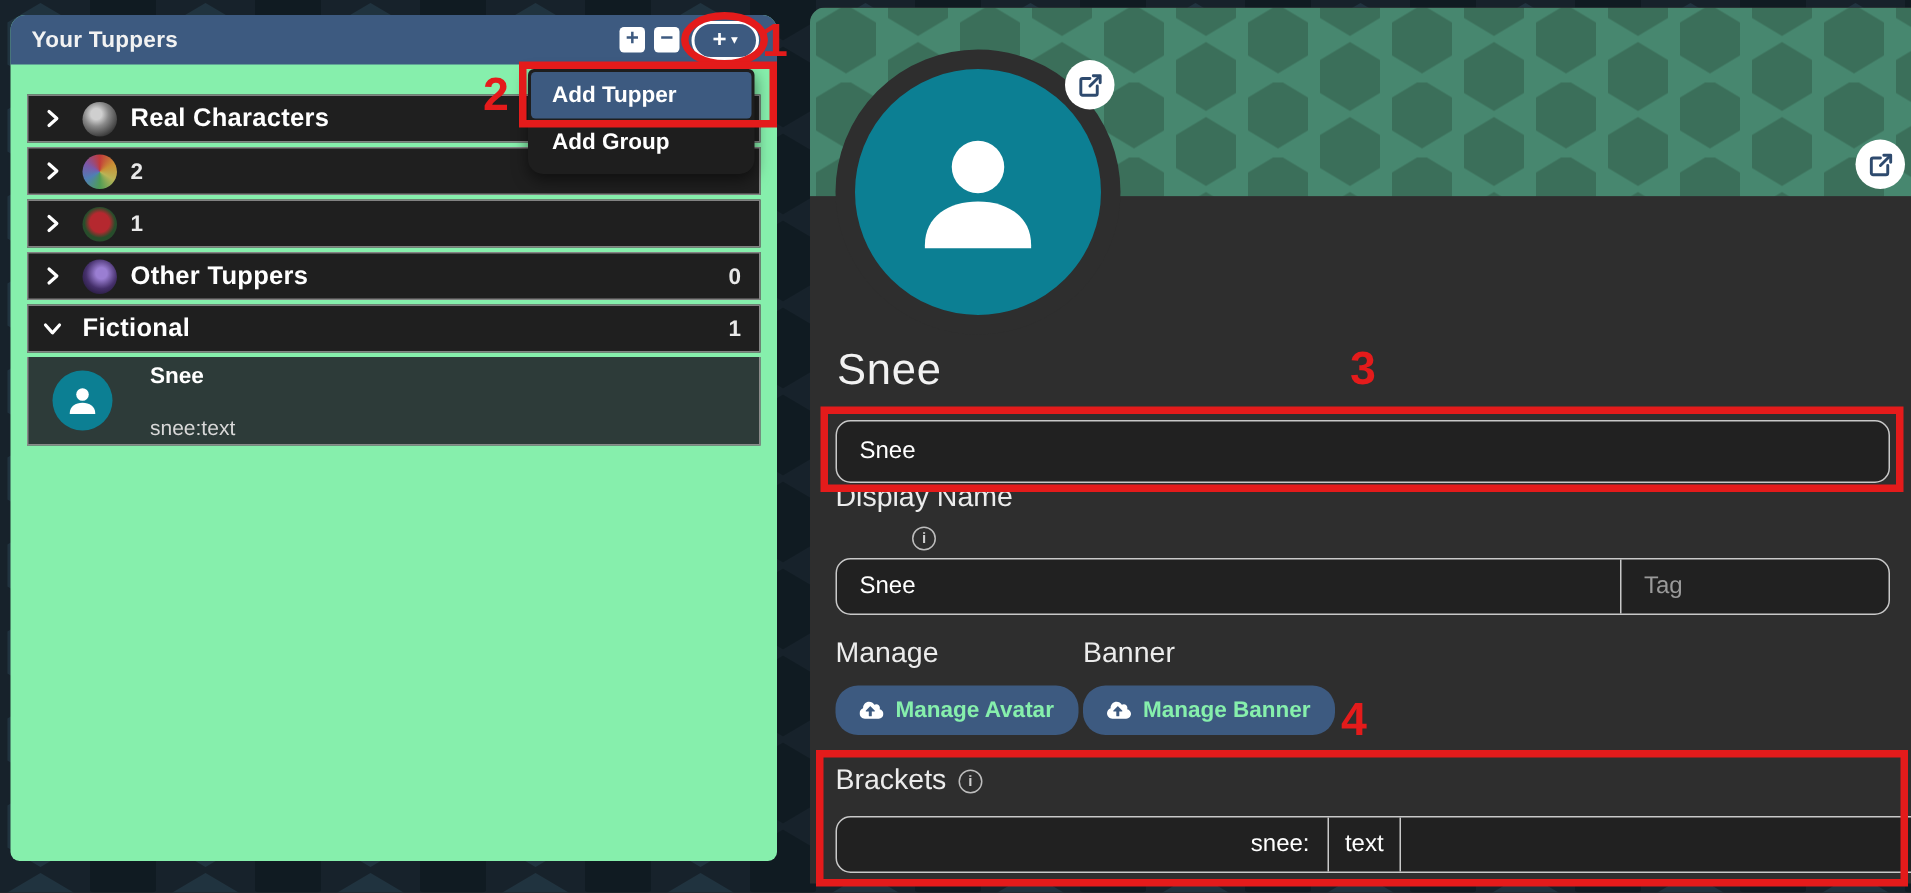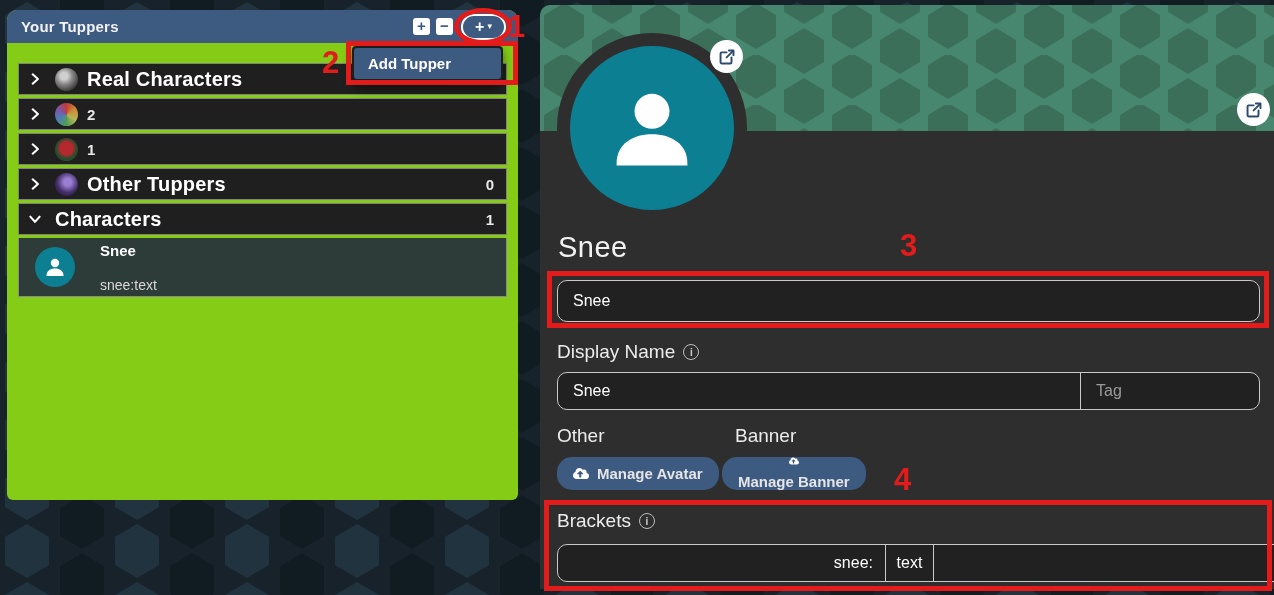--- a/index.html
+++ b/index.html
@@ -8,8 +8,8 @@
   .bg-svg { position:absolute; inset:0; z-index:0; }
 
   
-  .left-panel { position:absolute; left:7px; top:10px; width:511px; height:490px;
-    background:#84cc16; border-radius:10px 10px 6px 6px; z-index:2; }
+  .left-panel { position:absolute; left:7px; top:10px; width:511px; height:564px;
+    background:#86efac; border-radius:10px 10px 6px 6px; z-index:2; }
   .lp-header { height:33px; background:#3d5a80; border-radius:10px 10px 0 0;
     display:flex; align-items:center; padding:0 12px 0 14px; }
   .lp-title { color:#f2f2f2; font-size:15px; font-weight:bold; letter-spacing:.2px; flex:1; }

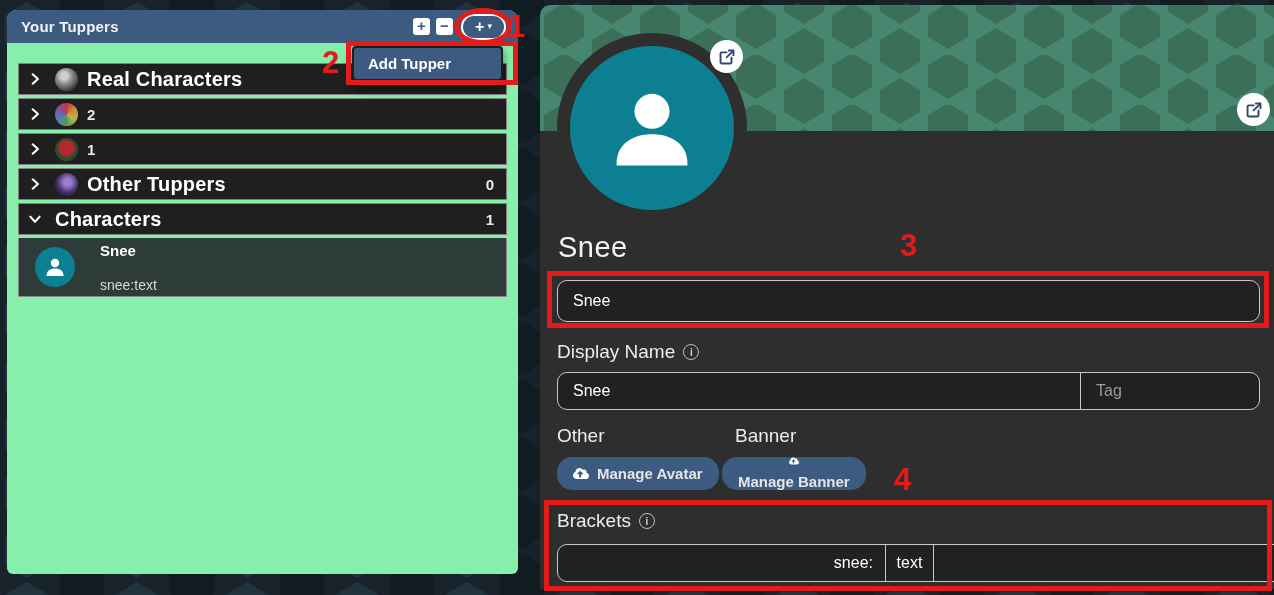--- a/index.html
+++ b/index.html
@@ -32,7 +32,7 @@
   .g-avatar.fict { background:conic-gradient(#c23a3a,#c98f35,#b9b457,#4f9c55,#4f7fb5,#7b57a8,#c23a3a); }
   .g-avatar.snee-g { background:radial-gradient(circle at 50% 45%, #b5282f 0 38%, #274d2b 60%); }
   .g-avatar.other { background:radial-gradient(circle at 55% 40%, #9a7ed2 0 20%, #45306b 55%, #1d1430 90%); }
-  .g-name { color:#fff; font-size:20px; font-weight:bold; flex:1; letter-spacing:.2px; }
+  .g-name { color:#fff; font-size:17px; font-weight:bold; flex:1; letter-spacing:.2px; }
   .g-name.no-avatar { margin-left:12px; }
   .g-count { color:#e8e8e8; font-size:15px; font-weight:bold; }
 

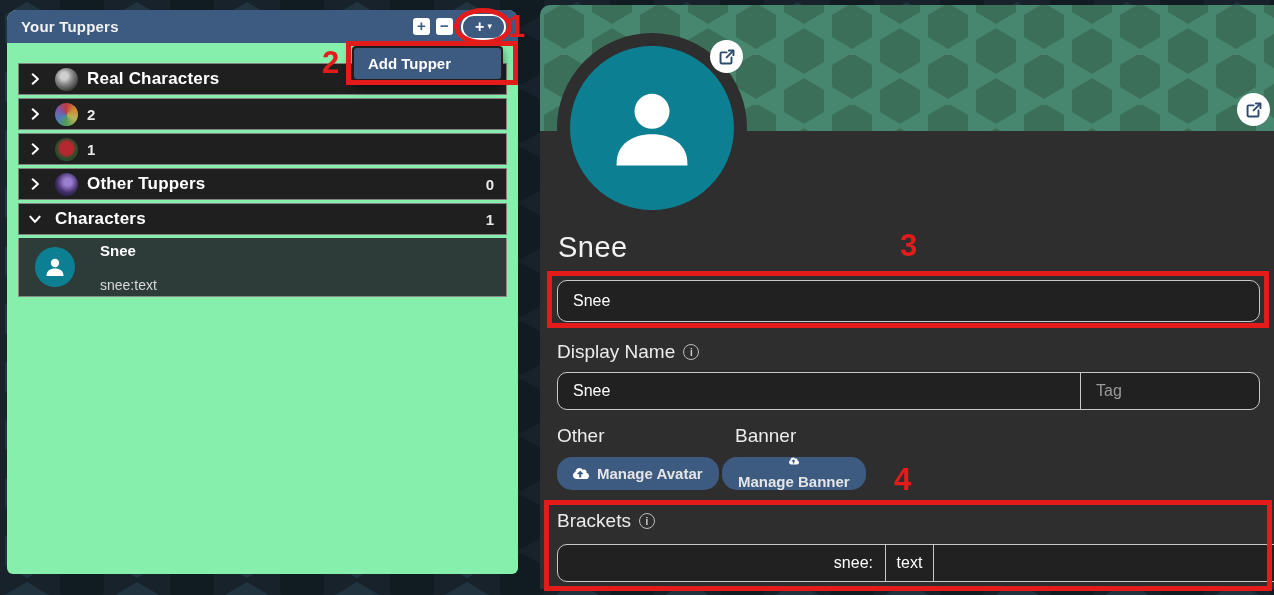--- a/index.html
+++ b/index.html
@@ -204,6 +204,7 @@
 
 <div class="dropdown">
   <div class="dd-item hl">Add Tupper</div>
+  <div class="dd-item">Add Group</div>
 </div>
 
 <div class="right-panel">

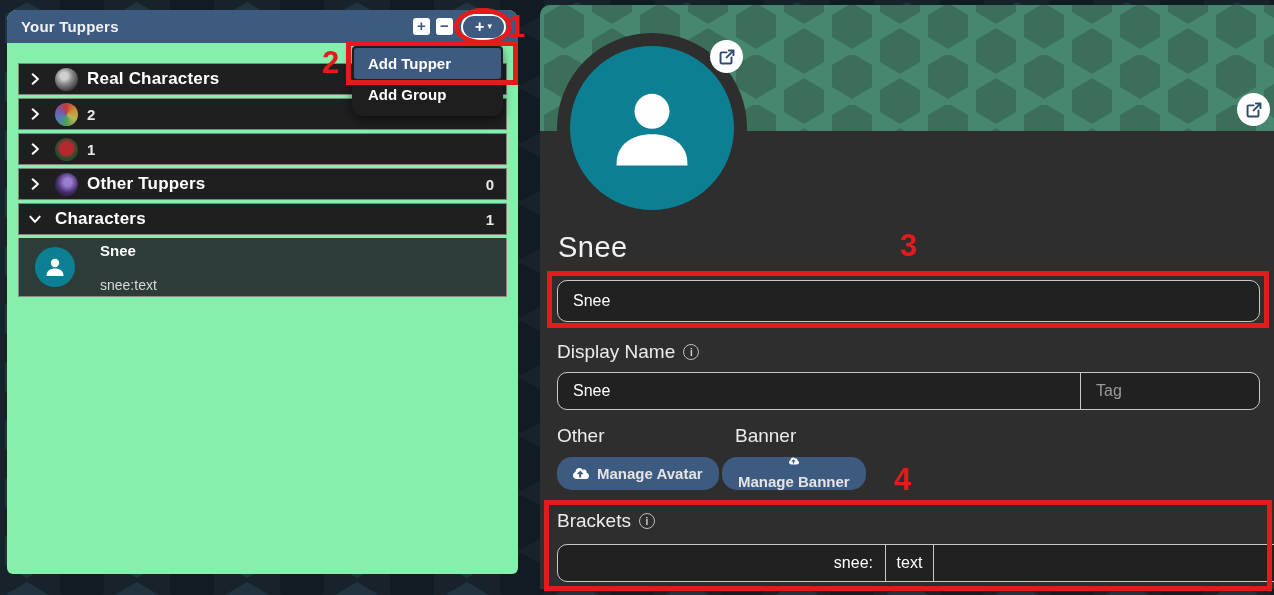--- a/index.html
+++ b/index.html
@@ -183,7 +183,7 @@
             <polyline points="8 4 17 12 8 20"></polyline>
           </svg>
       </span>
-      <span class="g-name no-avatar">Characters</span>
+      <span class="g-name no-avatar">Fictional</span>
       <span class="g-count">1</span>
     </div>
 

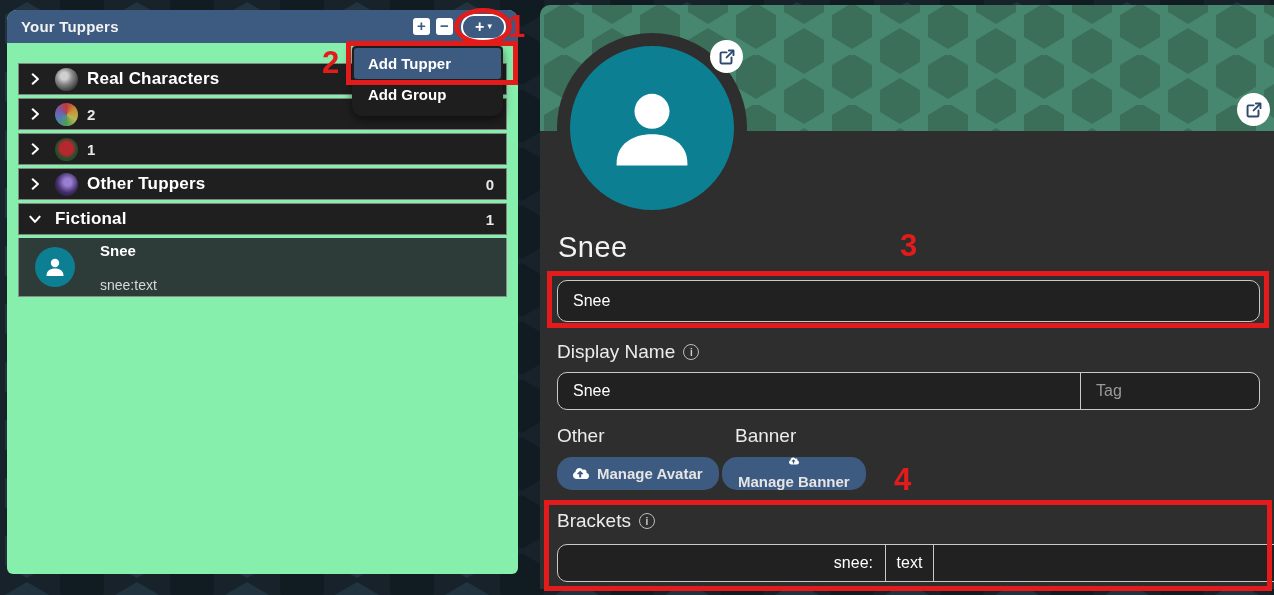--- a/index.html
+++ b/index.html
@@ -76,7 +76,7 @@
   input.fld::placeholder { color:#9a9a9a; }
   .name-field { left:17px; top:275px; width:703px; height:42px; }
   .label-row { position:absolute; color:#ececec; font-size:19px; display:flex; align-items:center; gap:8px; }
-  .lbl-display { left:17px; top:336px; }
+  .lbl-display { left:17px; top:316px;flex-direction:column; }
   .lbl-avatar { left:17px; top:420px; }
   .lbl-banner { left:182px; top:420px;margin-left:13px; }
   .lbl-brackets { left:17px; top:505px; }

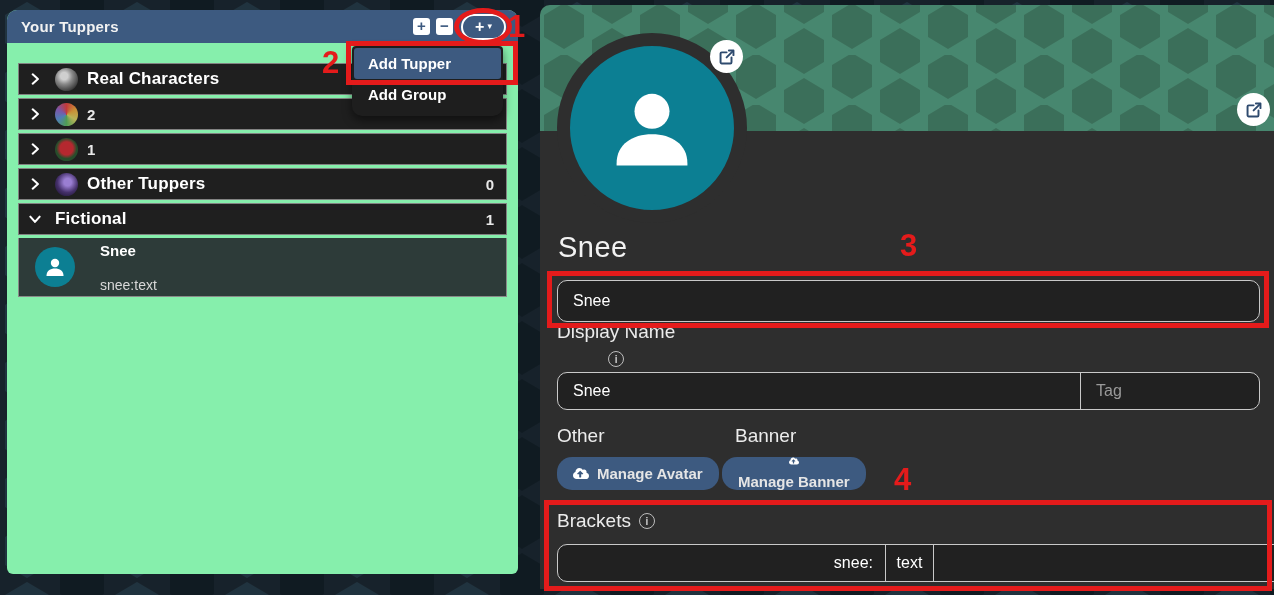--- a/index.html
+++ b/index.html
@@ -263,7 +263,7 @@
     </span>
   </div>
 
-  <div class="label-row lbl-avatar">Other</div>
+  <div class="label-row lbl-avatar">Manage</div>
   <div class="label-row lbl-banner">Banner</div>
 
   <button class="btn btn-avatar">

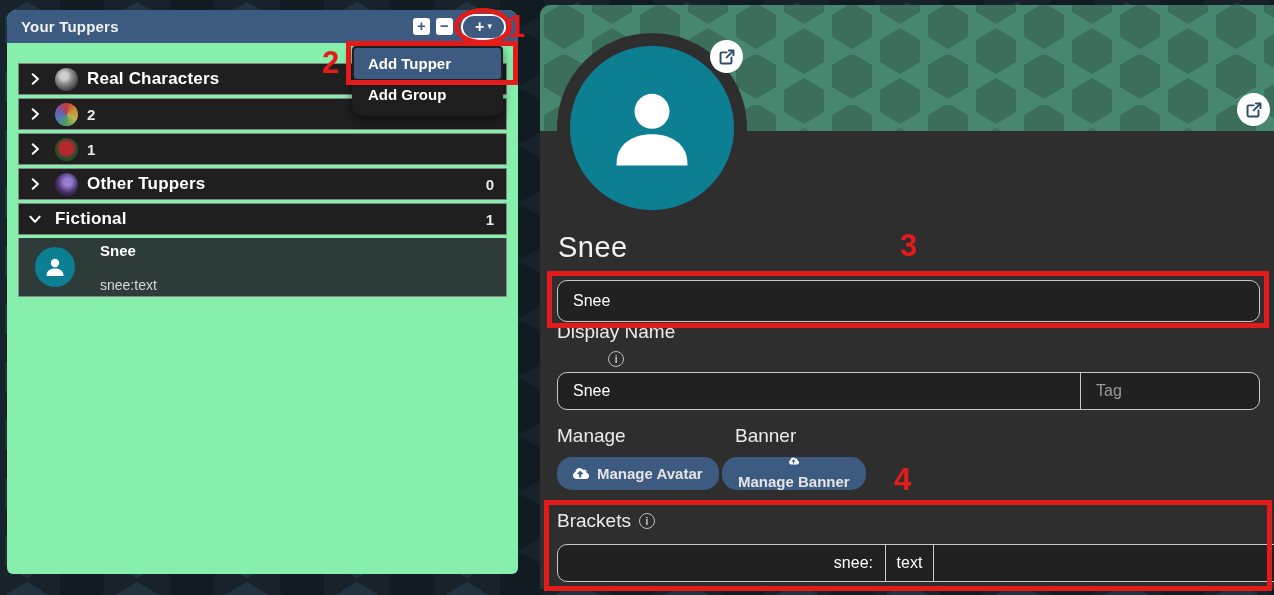--- a/index.html
+++ b/index.html
@@ -78,7 +78,7 @@
   .label-row { position:absolute; color:#ececec; font-size:19px; display:flex; align-items:center; gap:8px; }
   .lbl-display { left:17px; top:316px;flex-direction:column; }
   .lbl-avatar { left:17px; top:420px; }
-  .lbl-banner { left:182px; top:420px;margin-left:13px; }
+  .lbl-banner { left:182px; top:420px; }
   .lbl-brackets { left:17px; top:505px; }
   .info { width:16px; height:16px; border:1px solid #bdbdbd; border-radius:50%; color:#cfcfcf;
     font-size:10px; display:flex; align-items:center; justify-content:center; font-weight:bold; cursor:pointer; }

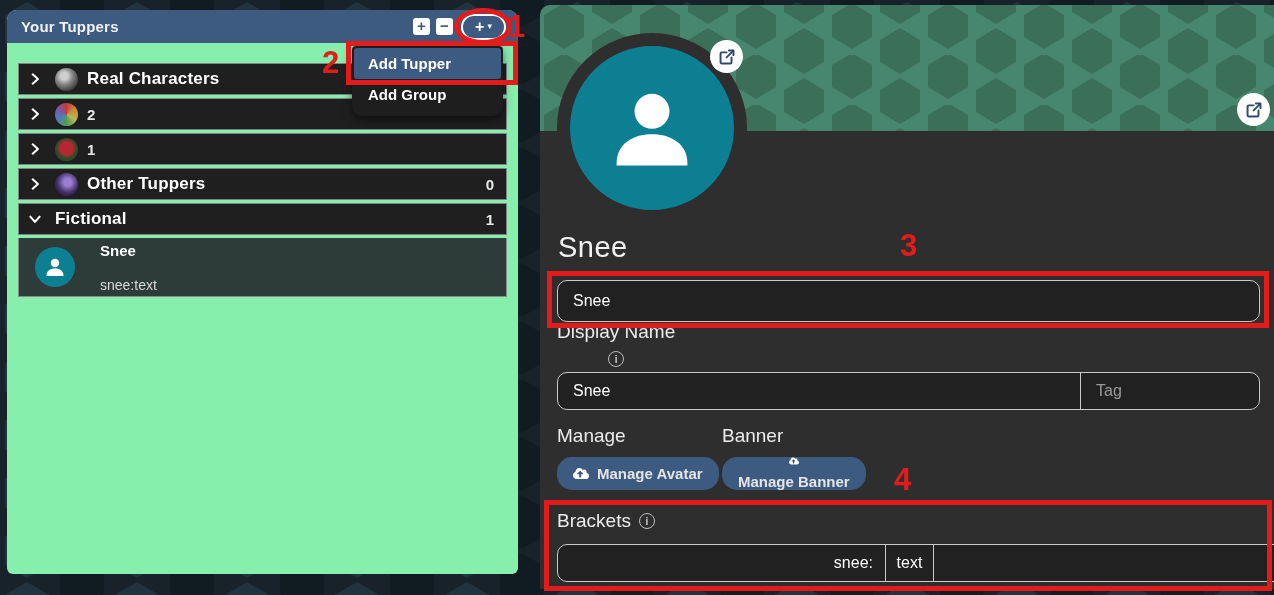--- a/index.html
+++ b/index.html
@@ -86,7 +86,7 @@
   .group-field .cell-main { flex:0 0 523px; border-right:1px solid #c9c9c9; display:flex; }
   .group-field .cell-tag { flex:1; display:flex; }
   .btn { position:absolute; height:33px; background:#3d5a80; border:none; border-radius:15px;
-    color:#e5e5e5; font-size:15px; font-weight:bold; display:flex; align-items:center; gap:8px;
+    color:#86efac; font-size:15px; font-weight:bold; display:flex; align-items:center; gap:8px;
     padding:0 16px; cursor:pointer; font-family:"Liberation Sans", sans-serif; }
   .btn svg { width:16px; height:13px; }
   .btn-avatar { left:17px; top:452px; }

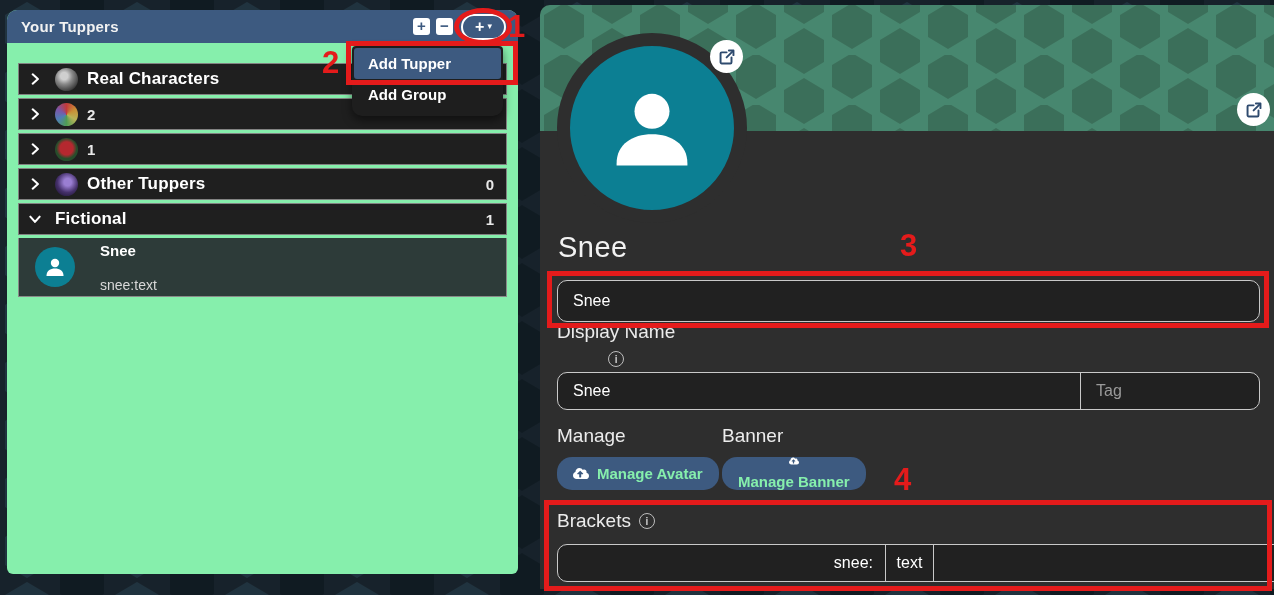--- a/index.html
+++ b/index.html
@@ -90,7 +90,7 @@
     padding:0 16px; cursor:pointer; font-family:"Liberation Sans", sans-serif; }
   .btn svg { width:16px; height:13px; }
   .btn-avatar { left:17px; top:452px; }
-  .btn-banner { left:182px; top:452px;flex-direction:column; }
+  .btn-banner { left:182px; top:452px; }
   .brackets-field { left:17px; top:539px; width:755px; height:38px; display:flex; }
   .br-left { flex:0 0 327px; }
   .br-left input { text-align:right; padding-right:12px; }

